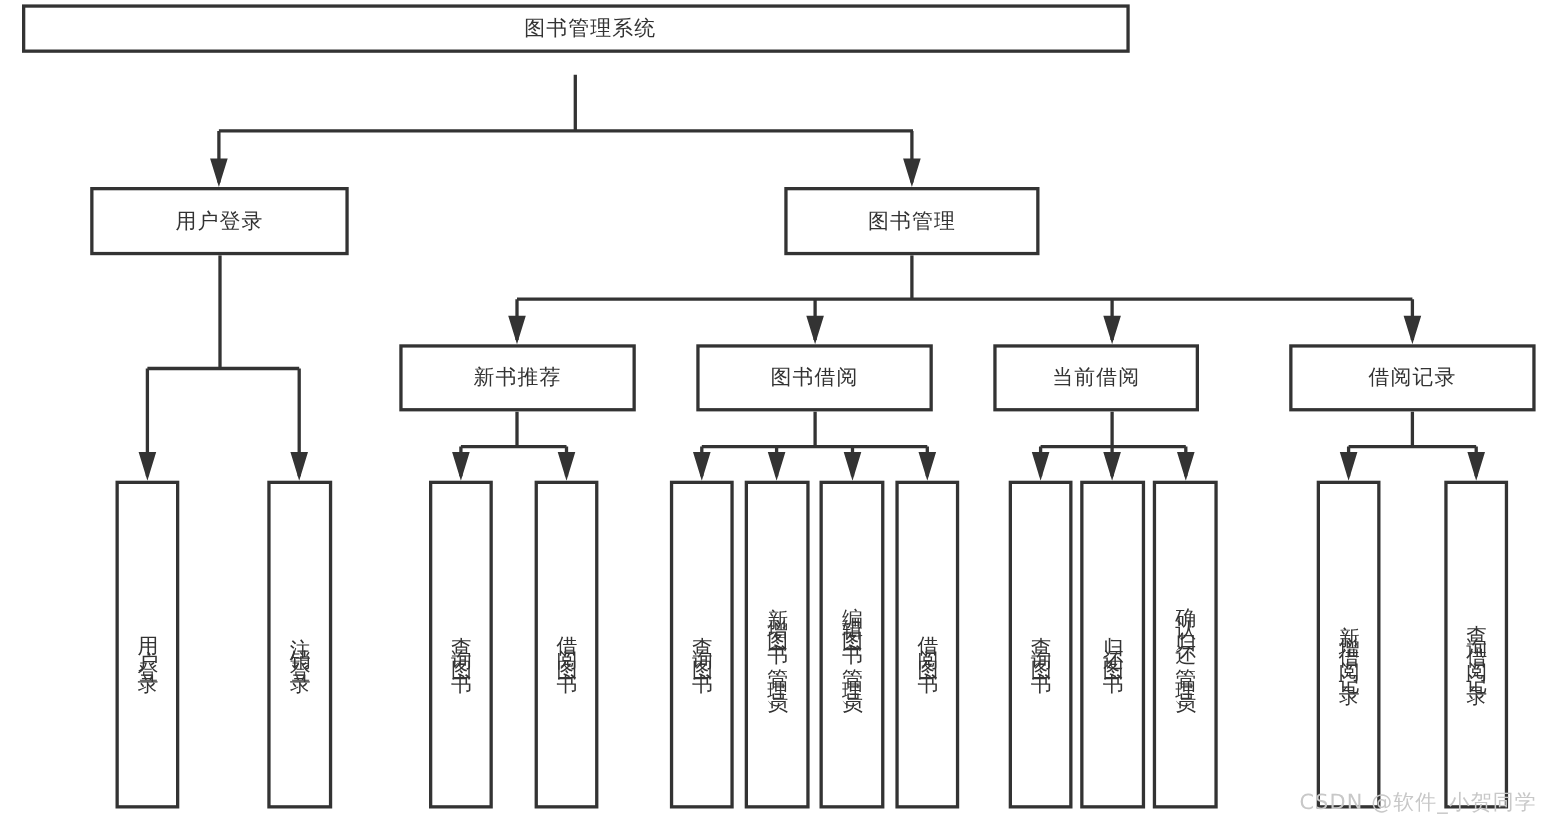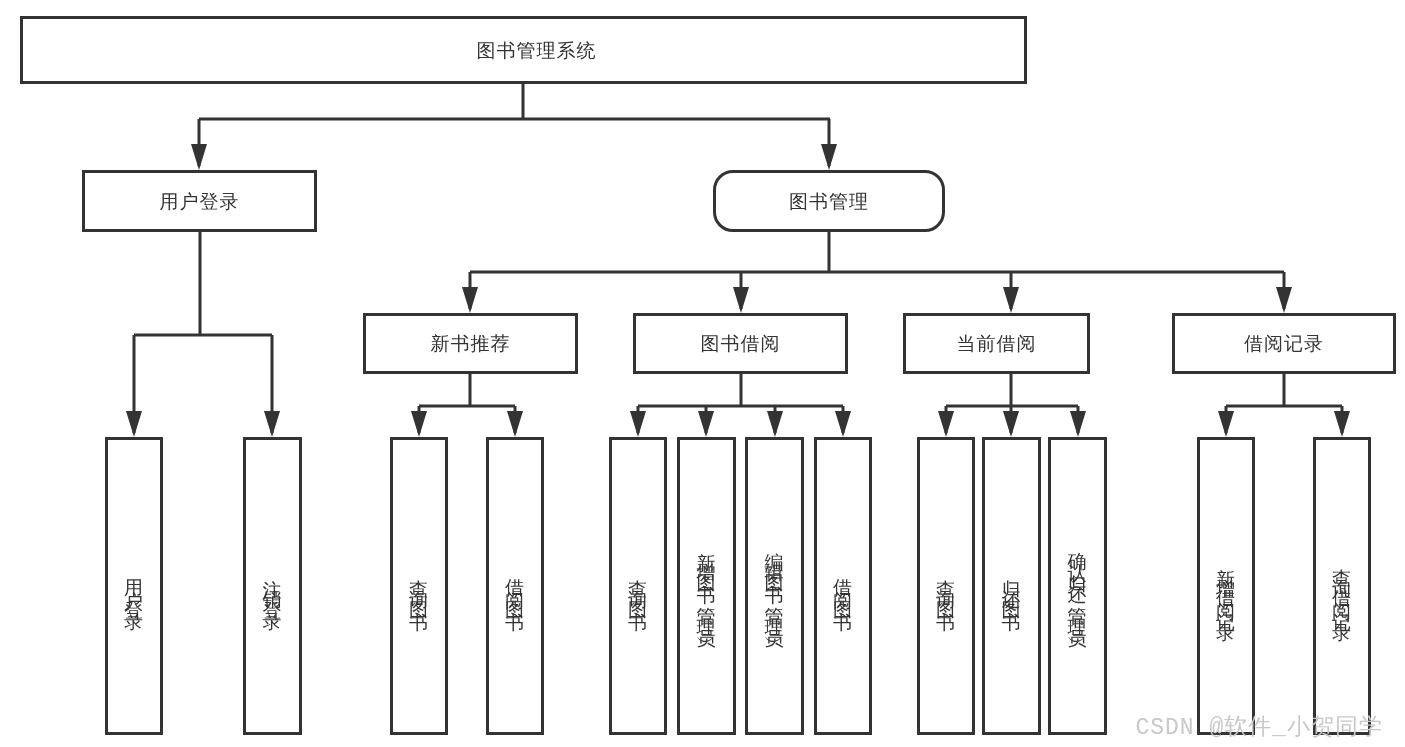--- a/index.html
+++ b/index.html
@@ -90,7 +90,7 @@
       M1218 411 L1234 411 L1226 437 Z M1334 411 L1350 411 L1342 437 Z"></path>
   </svg>
 
-  <div class="box h" style="left:20px; top:16px; width:1007px; height:68px;padding-left:26px;">图书管理系统</div>
+  <div class="box h" style="left:20px; top:4px; width:1007px; height:44px;padding-left:26px;">图书管理系统</div>
 
   <div class="box h" style="left:82px; top:170px; width:235px; height:62px;">用户登录</div>
   <div class="box h" style="left:713px; top:170px; width:232px; height:62px;border-radius:20px;">图书管理</div>

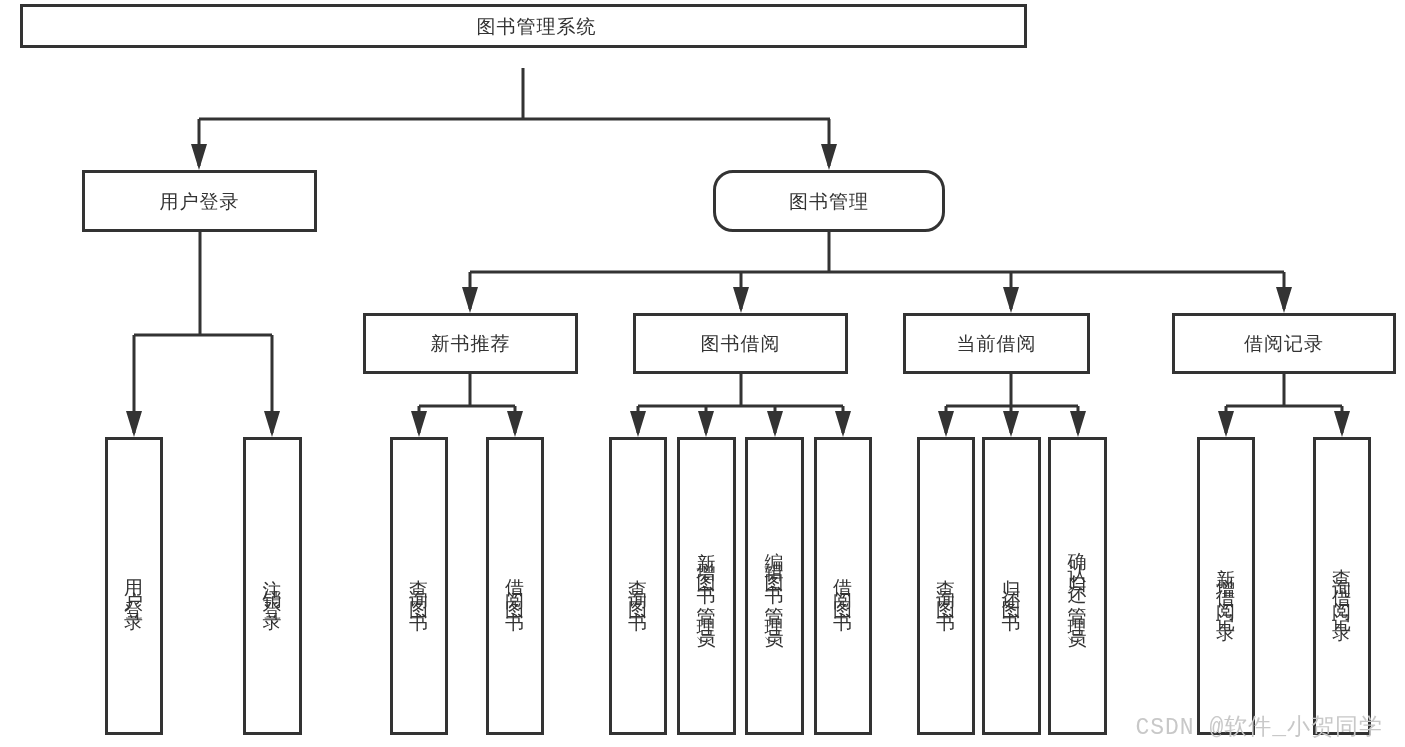--- a/index.html
+++ b/index.html
@@ -93,7 +93,7 @@
   <div class="box h" style="left:20px; top:4px; width:1007px; height:44px;padding-left:26px;">图书管理系统</div>
 
   <div class="box h" style="left:82px; top:170px; width:235px; height:62px;">用户登录</div>
-  <div class="box h" style="left:713px; top:170px; width:232px; height:62px;border-radius:20px;">图书管理</div>
+  <div class="box h" style="left:713px; top:170px; width:232px; height:62px;">图书管理</div>
 
   <div class="box h" style="left:633px; top:313px; width:215px; height:61px;">图书借阅</div>
   <div class="box h" style="left:363px; top:313px; width:215px; height:61px;">新书推荐</div>

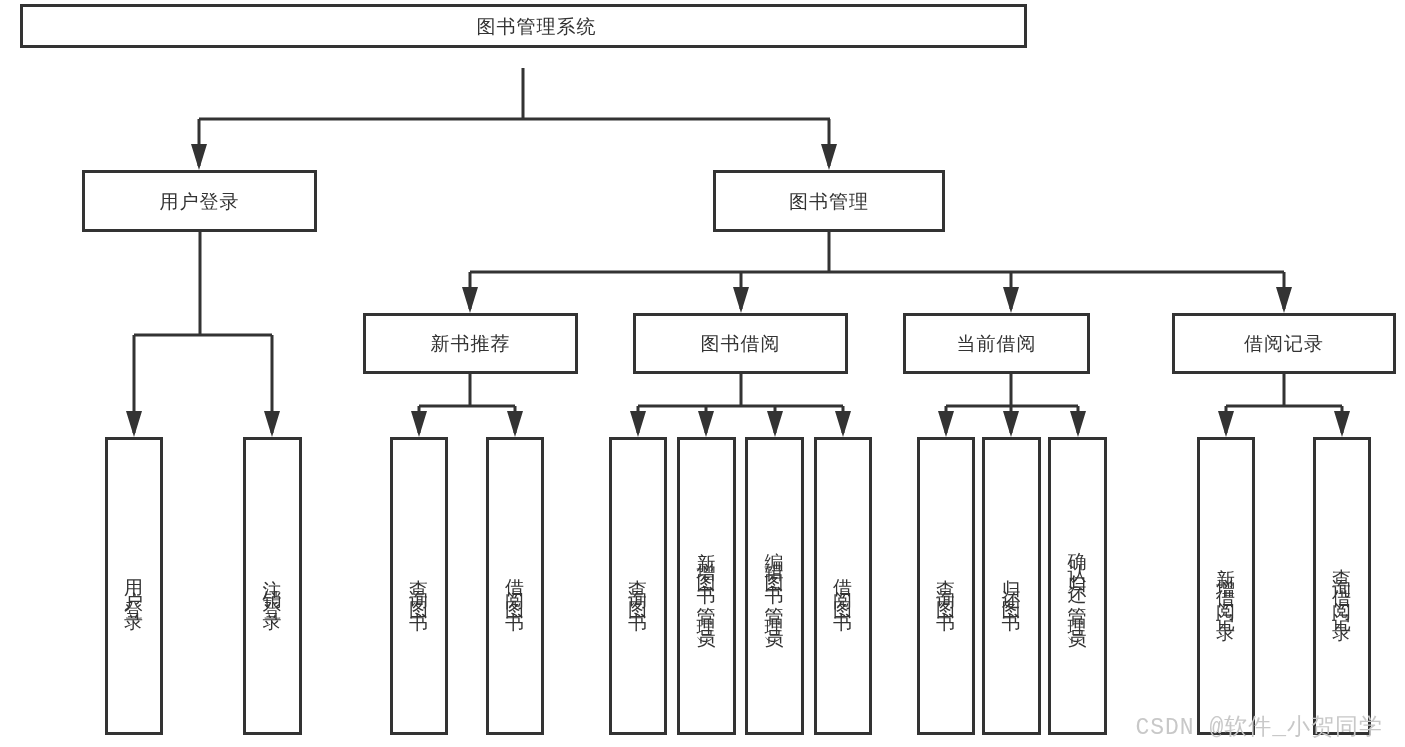--- a/index.html
+++ b/index.html
@@ -54,13 +54,12 @@
   }
   .watermark {
     position: absolute;
-    right: 22px;
+    right: 8px;
     bottom: 5px;
     color: var(--watermark, #c8c8c8);
-    font-size: 23px;
+    font-size: 19px;
     letter-spacing: 1px;
     white-space: nowrap;
-    font-family: Liberation Mono, monospace;
   }
 </style>
 </head>

